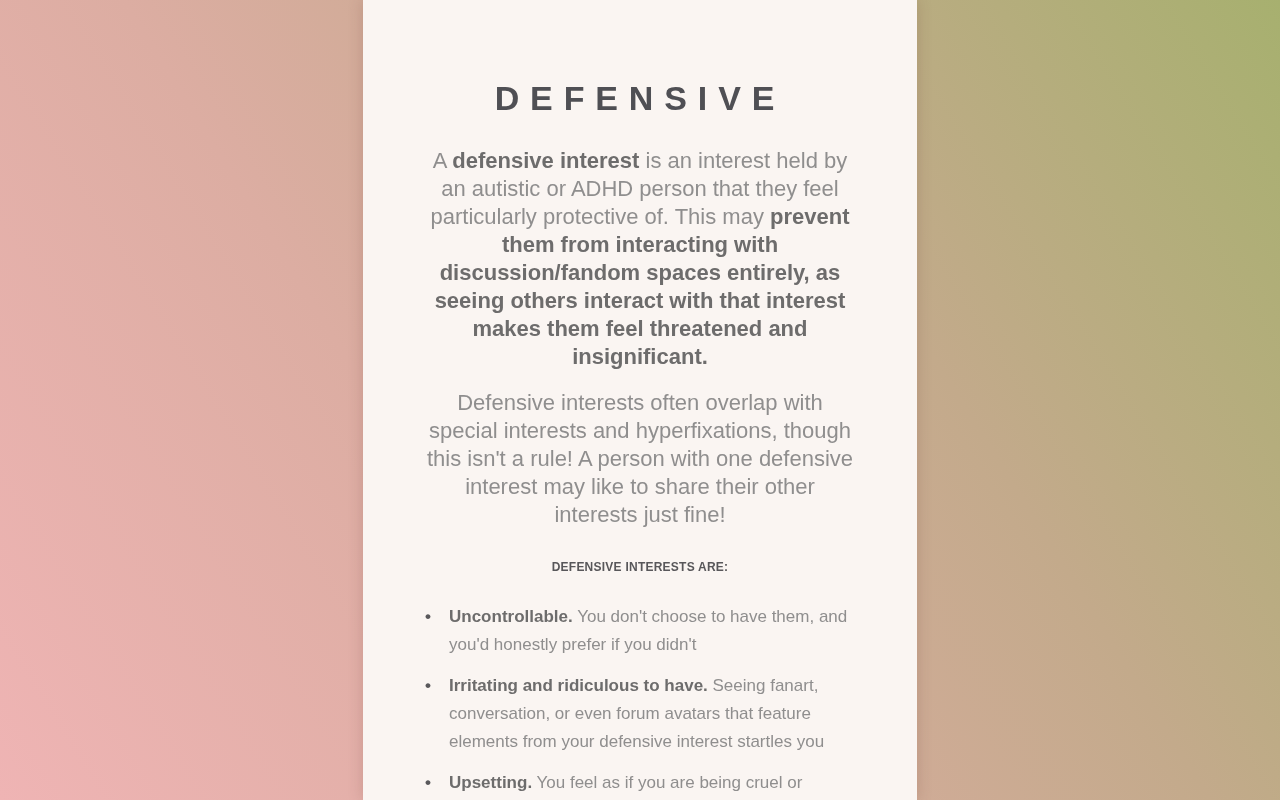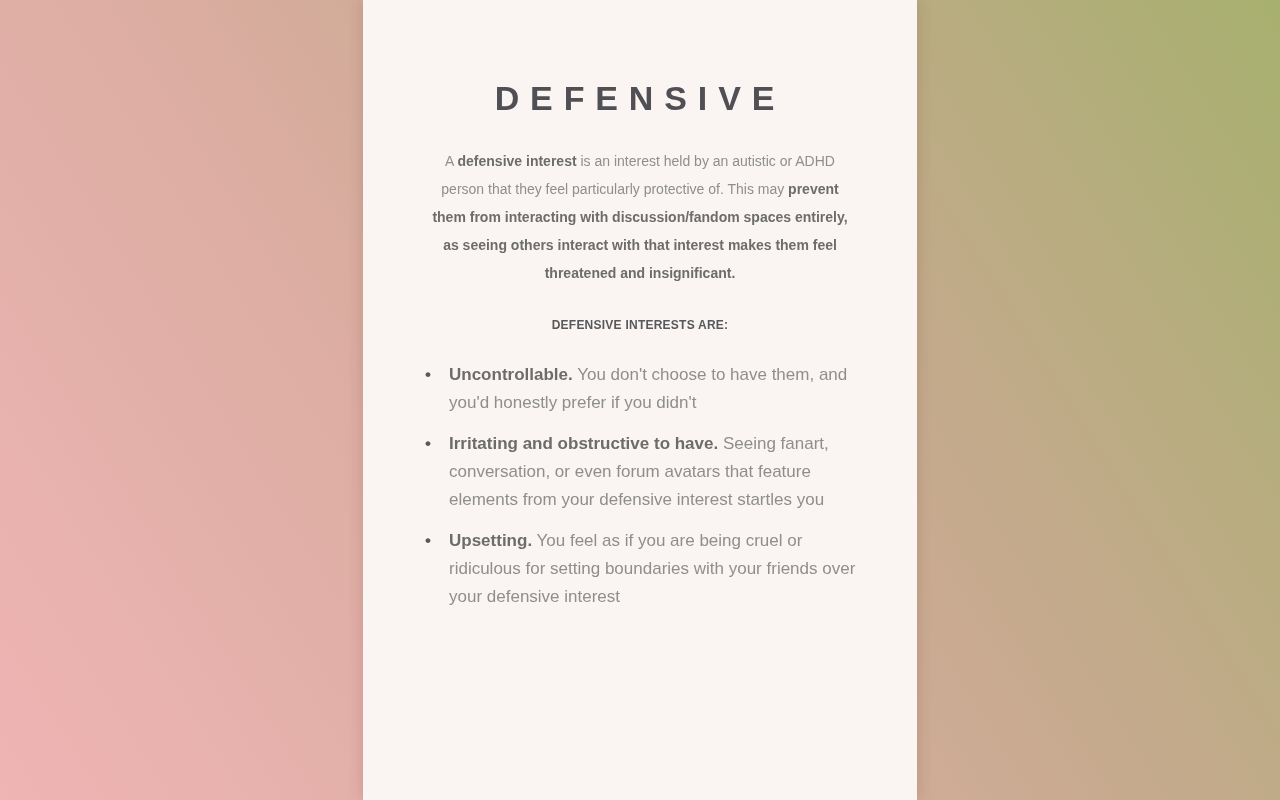--- a/index.html
+++ b/index.html
@@ -36,7 +36,7 @@
   p.body-para {
     margin: 0 0 18px;
     text-align: center;
-    font-size: 14px;
+    font-size: 22px;
     line-height: 28px;
     color: #8f8e8e;
     font-weight: 400;

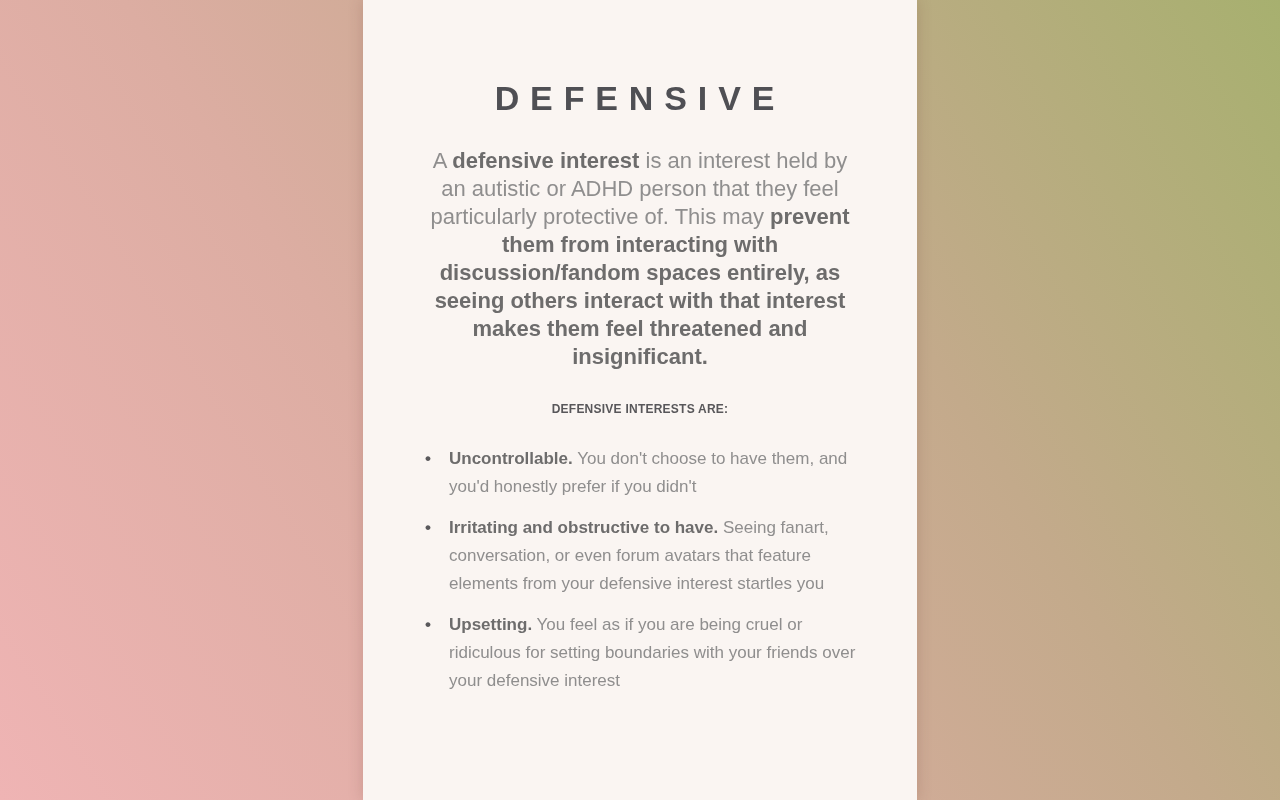--- a/index.html
+++ b/index.html
@@ -89,6 +89,7 @@
     <span>A </span><span class="bold-seg">defensive interest</span><span> is an interest held by an autistic or ADHD person that they feel particularly protective of. This may </span><span class="bold-seg">prevent them from interacting with discussion/fandom spaces entirely, as seeing others interact with that interest makes them feel threatened and insignificant.</span>
   </p>
 
+  <p class="body-para">Defensive interests often overlap with special interests and hyperfixations, though this isn't a rule! A person with one defensive interest may like to share their other interests just fine!</p>
 
   <h2 class="list-heading">DEFENSIVE INTERESTS ARE:</h2>
 

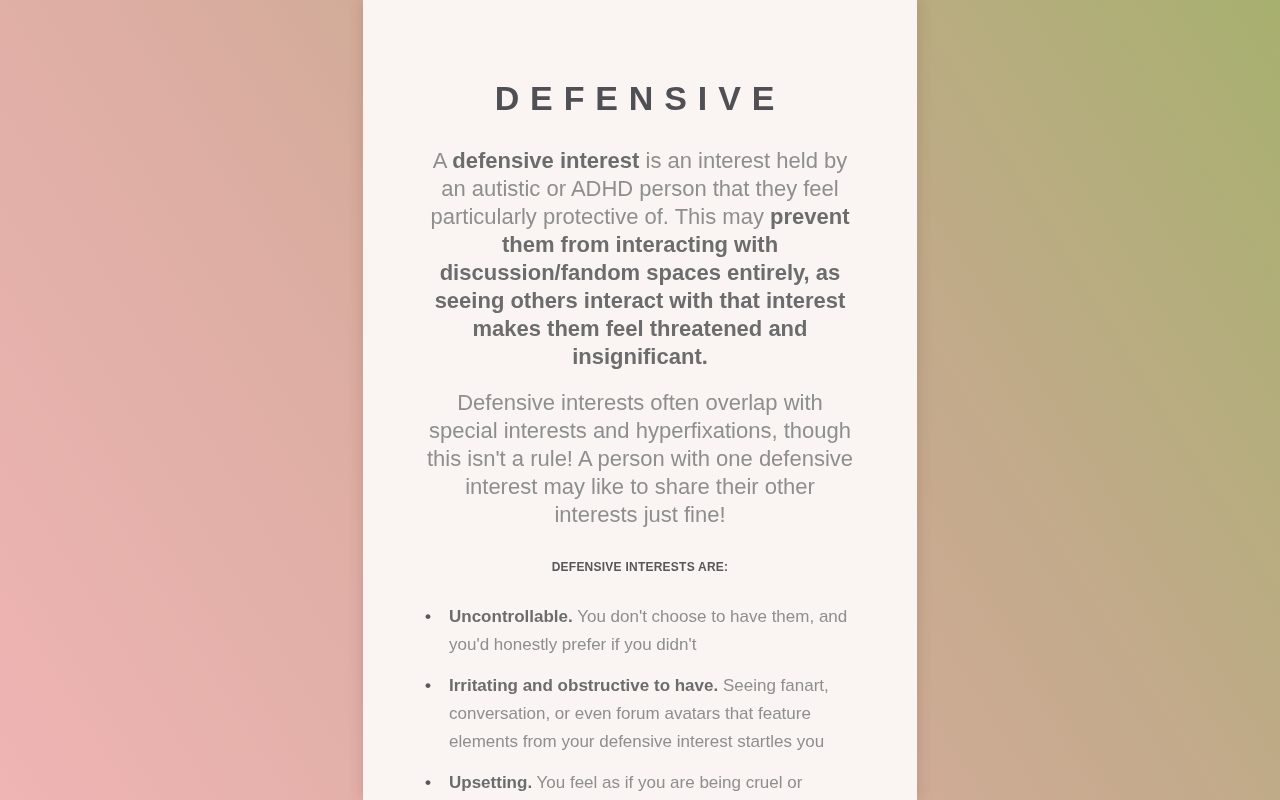--- a/index.html
+++ b/index.html
@@ -98,7 +98,7 @@
       <span class="bullet-dot">•</span><span class="bold-seg">Uncontrollable.</span><span> You don't choose to have them, and you'd honestly prefer if you didn't</span>
     </li>
     <li>
-      <span class="bullet-dot">•</span><span class="bold-seg">Irritating and obstructive to have.</span><span> Seeing fanart, conversation, or even forum avatars that feature elements from your defensive interest startles you</span>
+      <span class="bullet-dot">•</span><span class="bold-seg">Irritating and ridiculous to have.</span><span> Seeing fanart, conversation, or even forum avatars that feature elements from your defensive interest startles you</span>
     </li>
     <li>
       <span class="bullet-dot">•</span><span class="bold-seg">Upsetting.</span><span> You feel as if you are being cruel or ridiculous for setting boundaries with your friends over your defensive interest</span>

